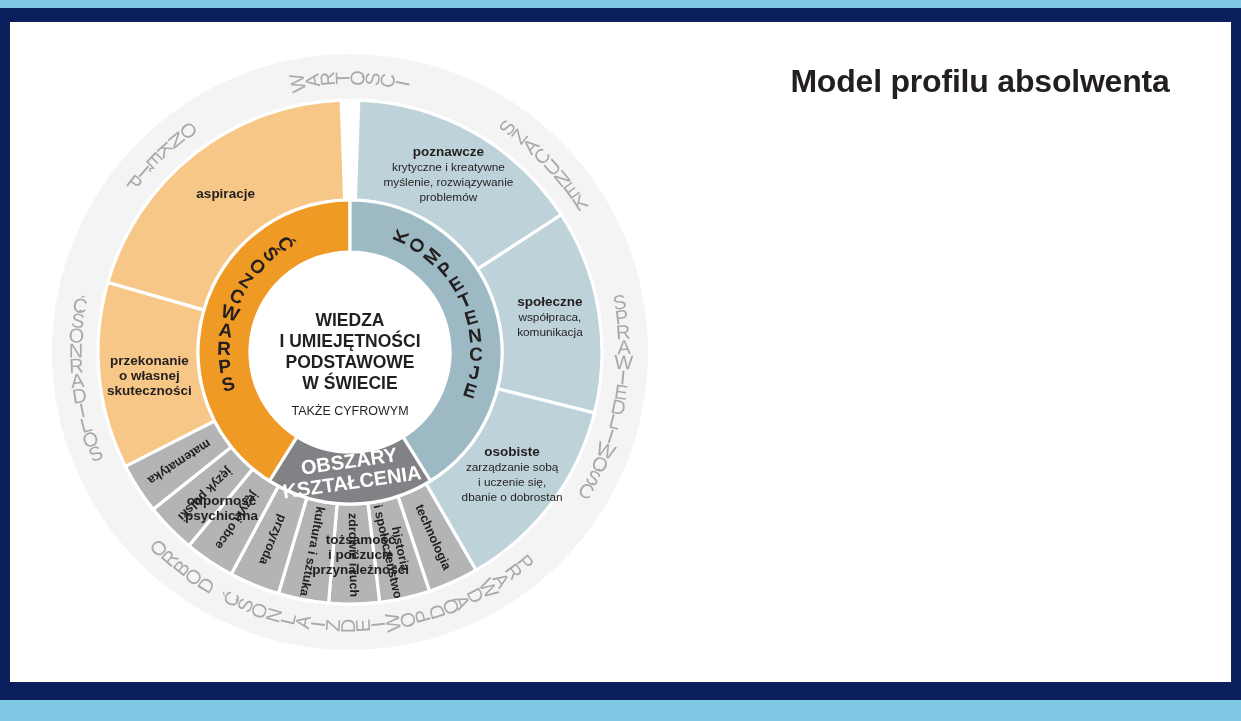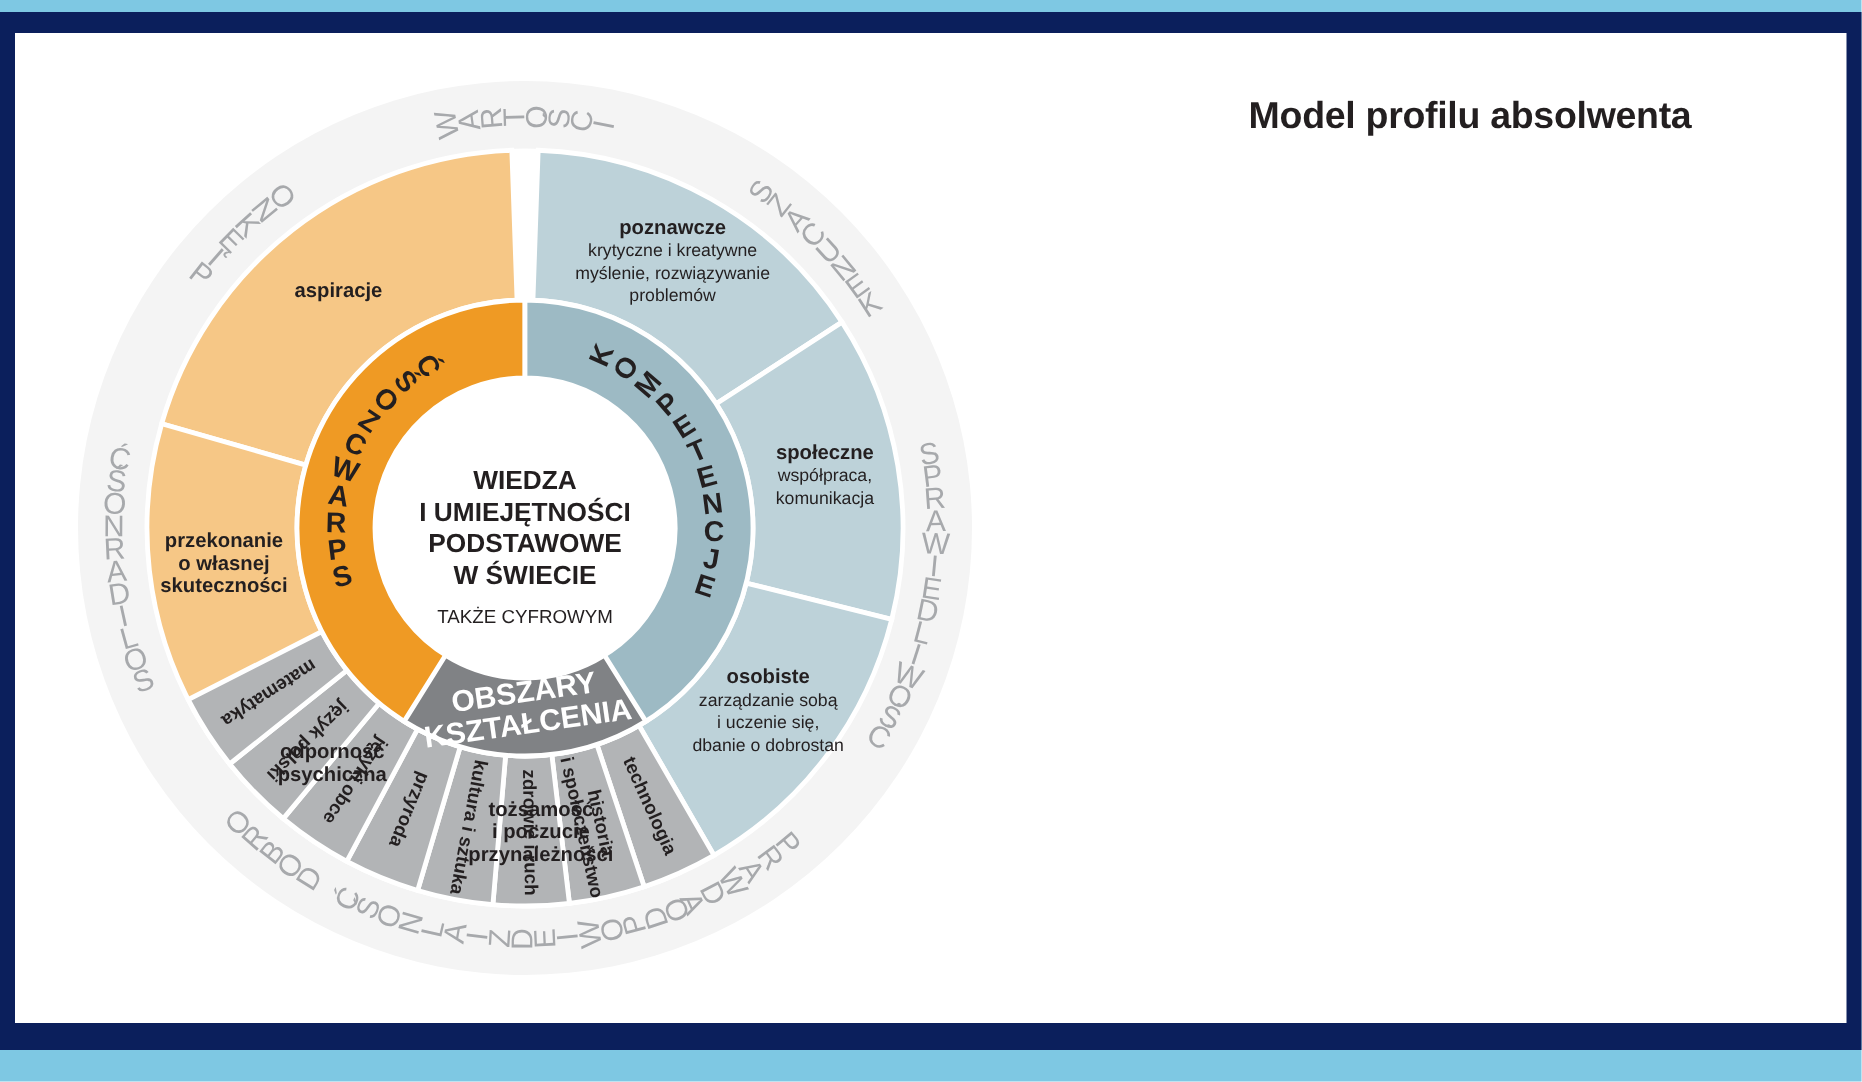--- a/index.html
+++ b/index.html
@@ -32,7 +32,7 @@
     width:460px;
   }
   #slide-title{
-    font-size:25px;
+    font-size:32px;
     font-weight:bold;
     color:#231f20;
     letter-spacing:-0.2px;

